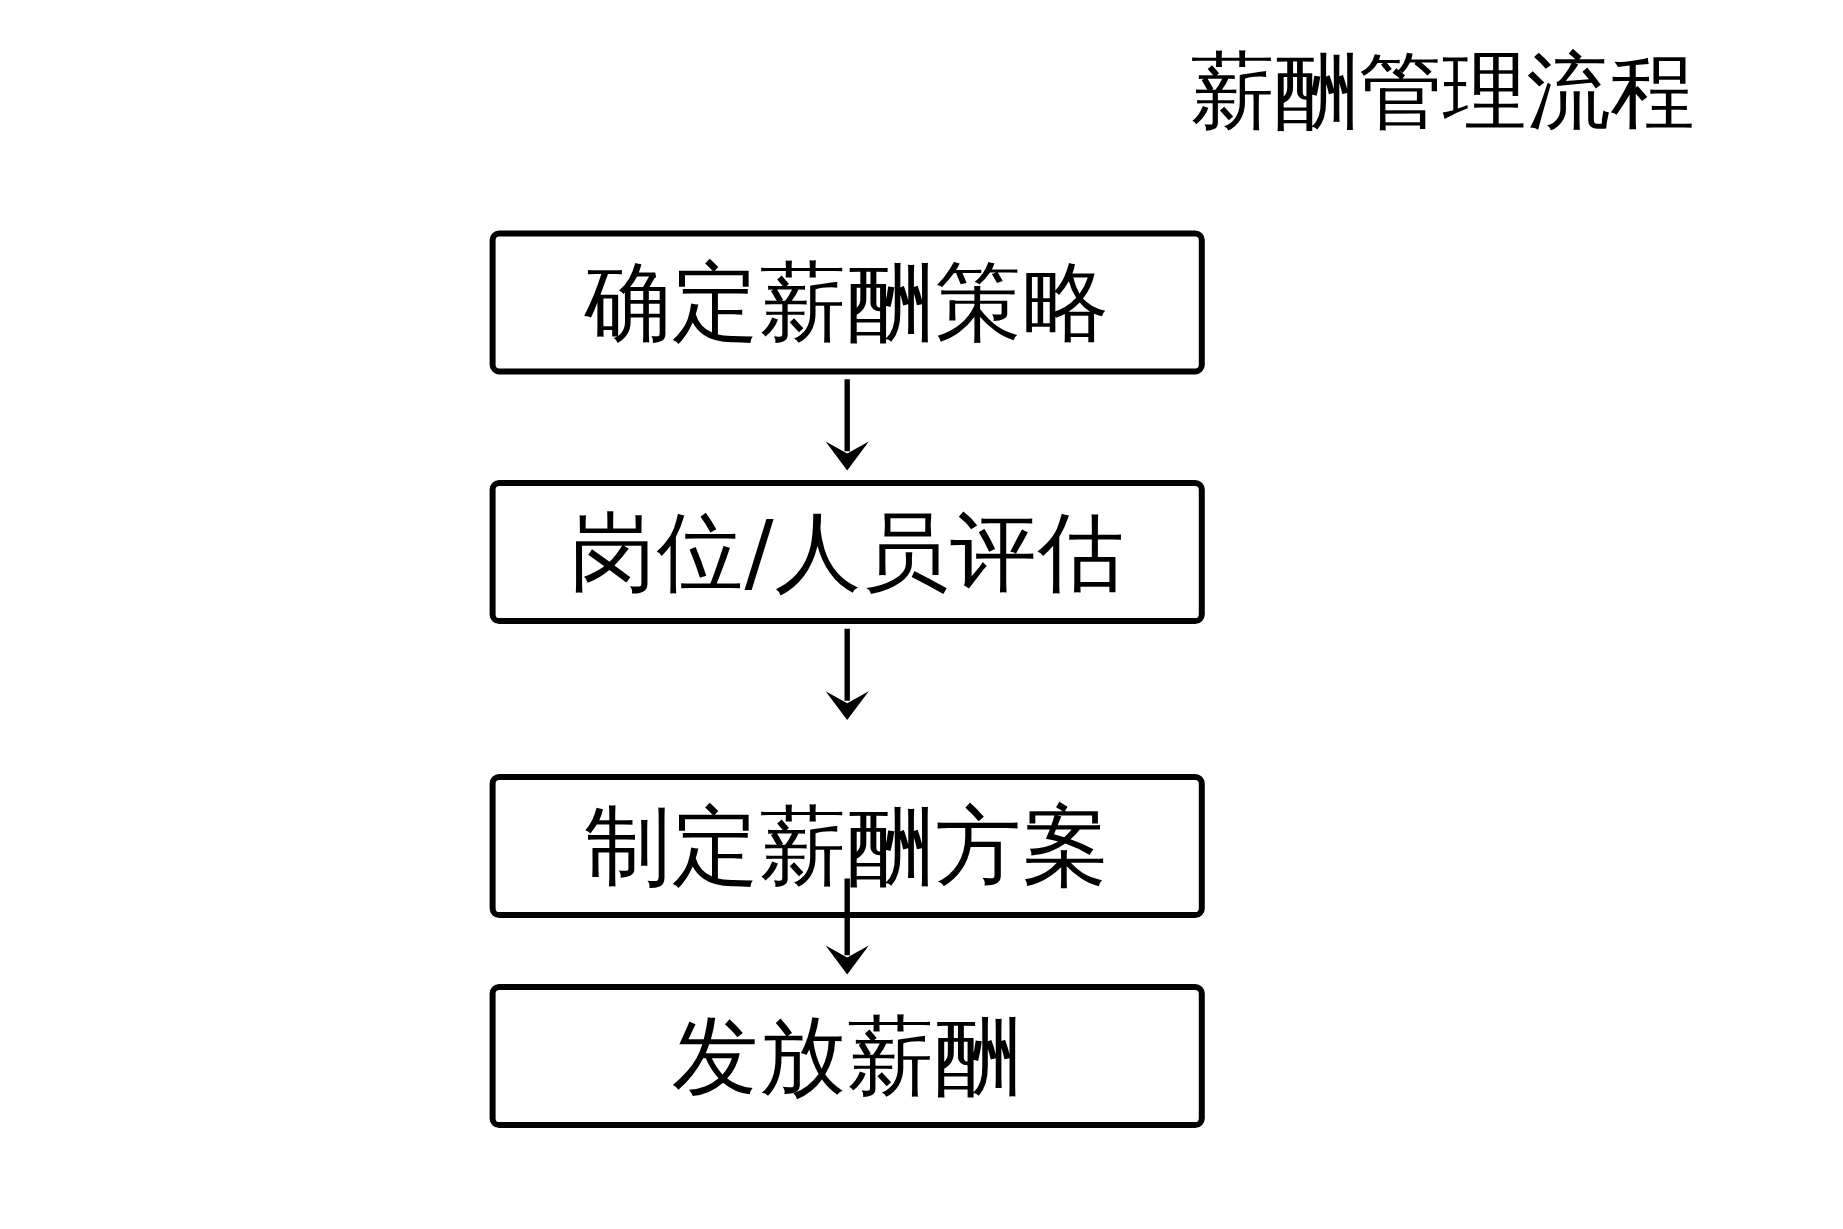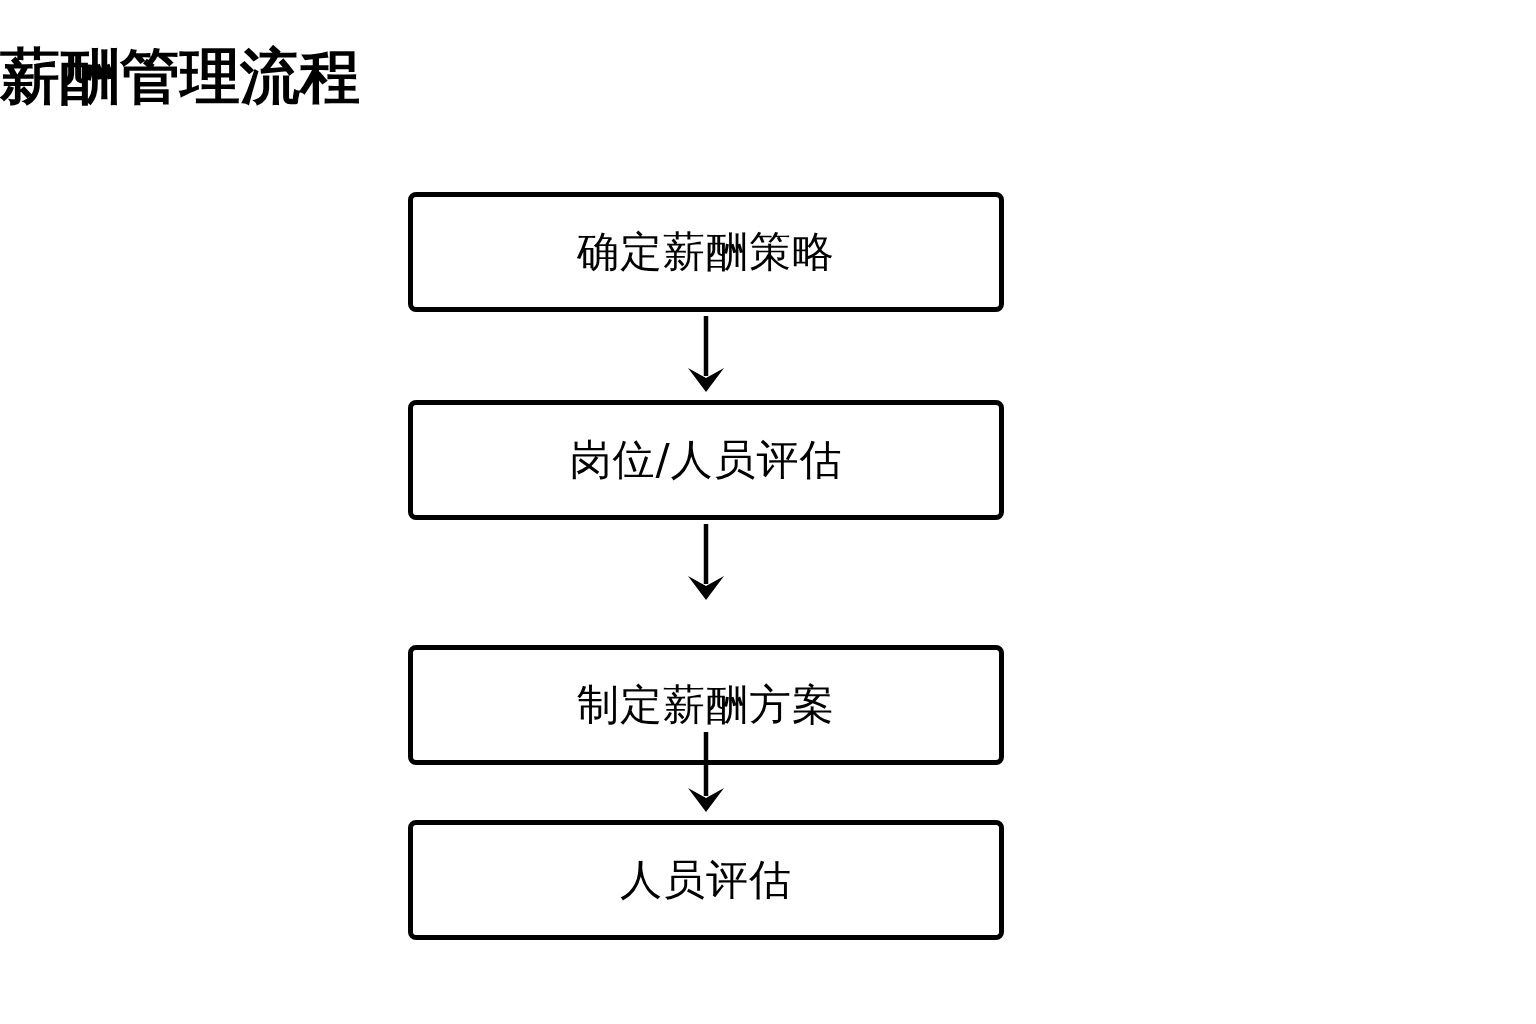--- a/index.html
+++ b/index.html
@@ -29,10 +29,10 @@
     left: 0;
     top: 18px;
     width: 1412px;          
-    text-align: left;
-    font-size: 60px;
+    text-align: right;
+    font-size: 70px;
     line-height: 116px;
-    font-weight: 700;
+    font-weight: 400;
     color: #000000;
     letter-spacing: 0px;
     white-space: nowrap;

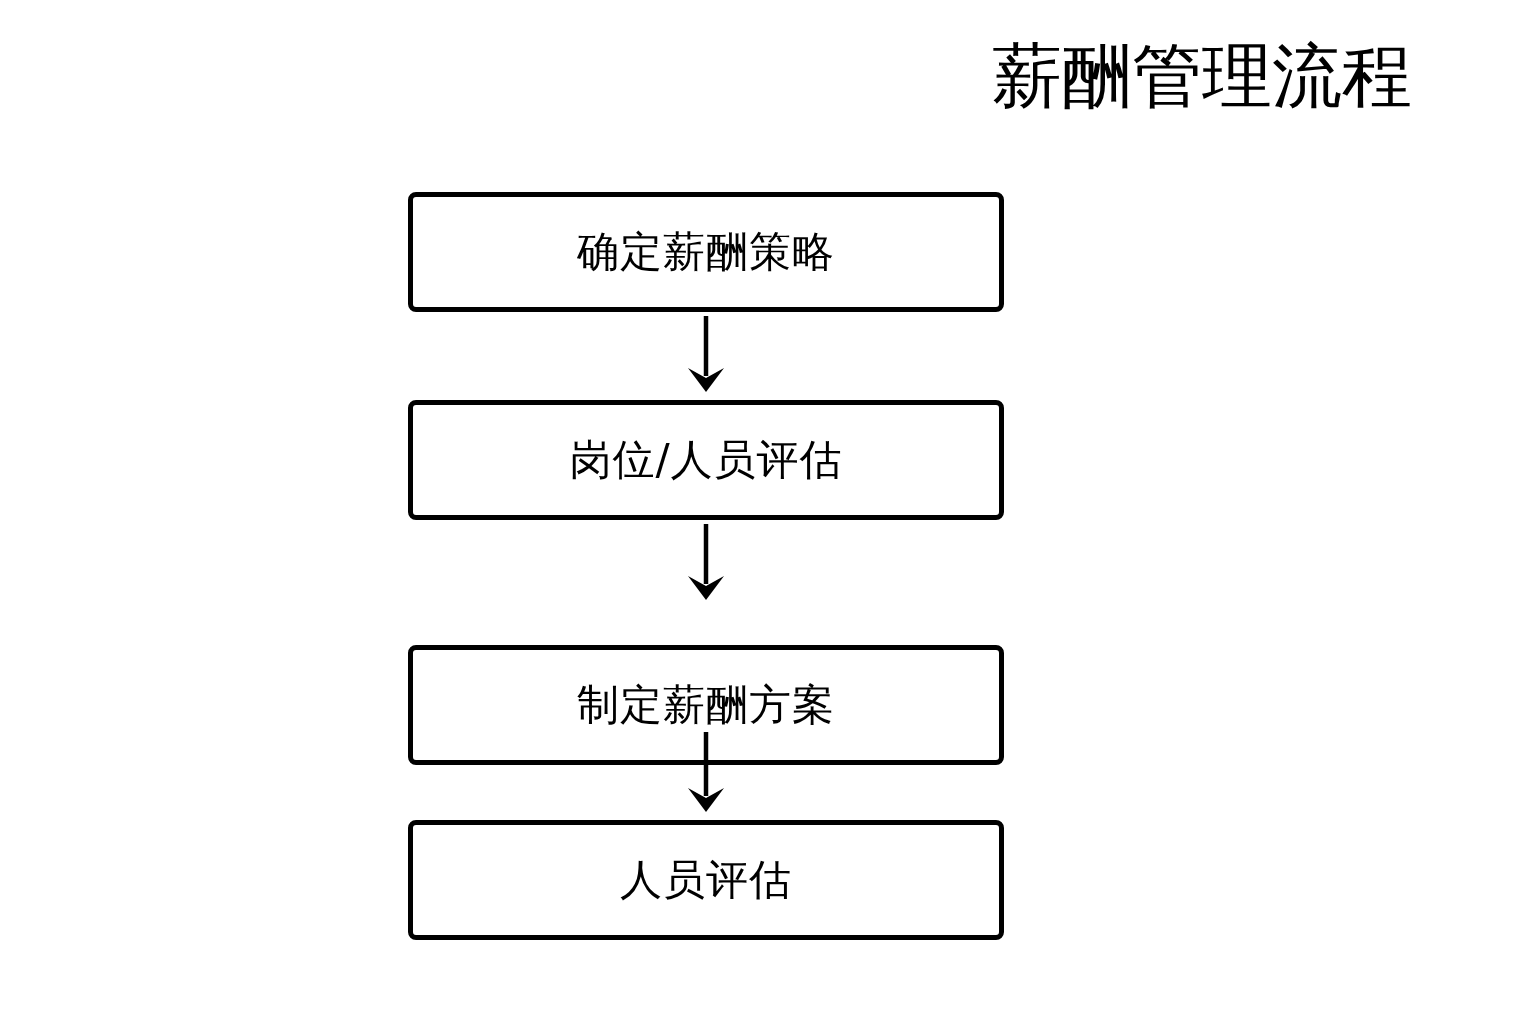--- a/index.html
+++ b/index.html
@@ -61,7 +61,7 @@
   }
 
   .node-label {
-    font-size: 42px;
+    font-size: 72px;
     line-height: 72px;
     font-weight: 500;
     color: #000000;

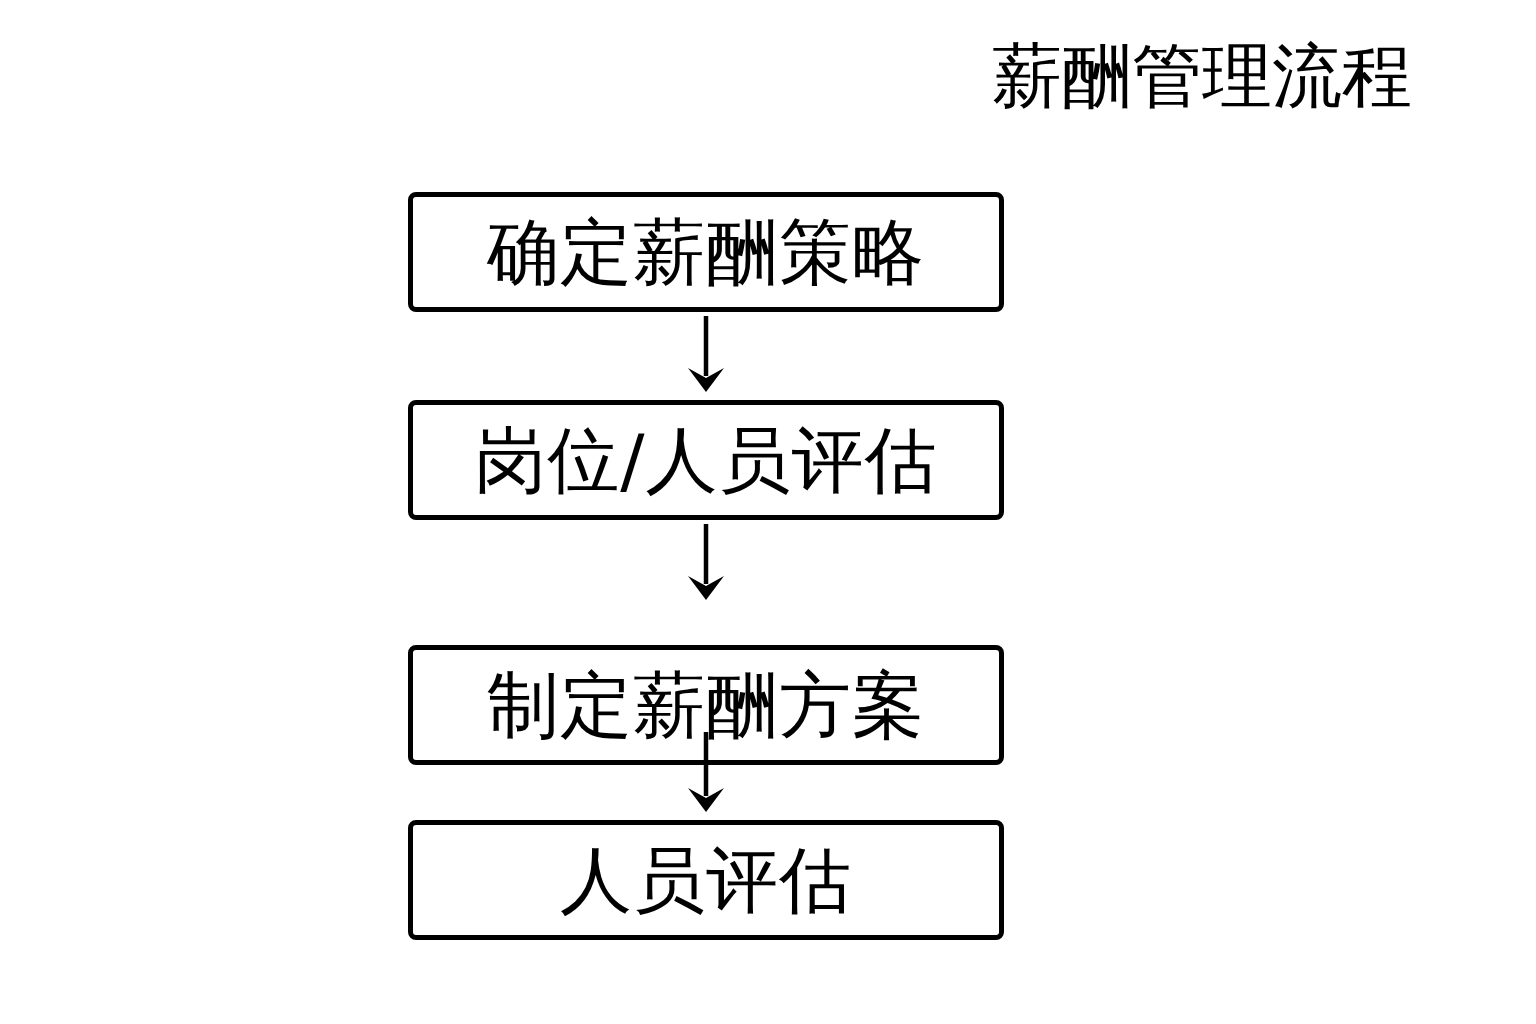--- a/index.html
+++ b/index.html
@@ -133,7 +133,7 @@
     </div>
 
     <div class="node node-3">
-      <span class="node-label">人员评估</span>
+      <span class="node-label">发放薪酬</span>
     </div>
 
   </div>

